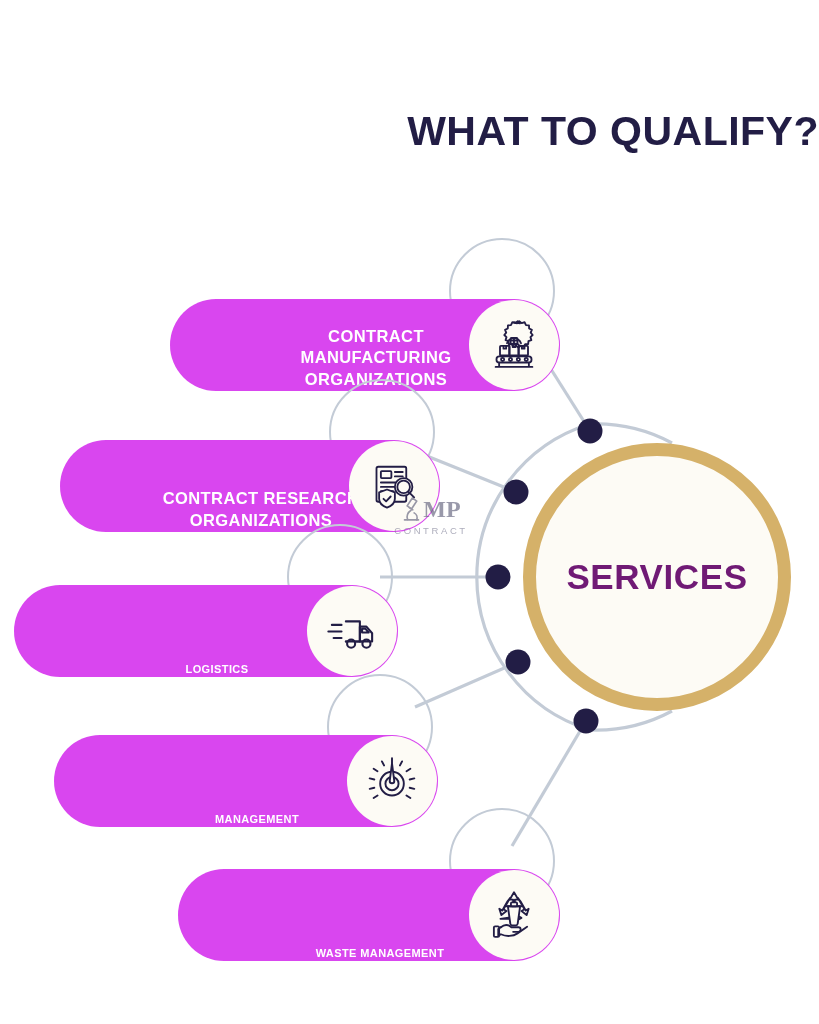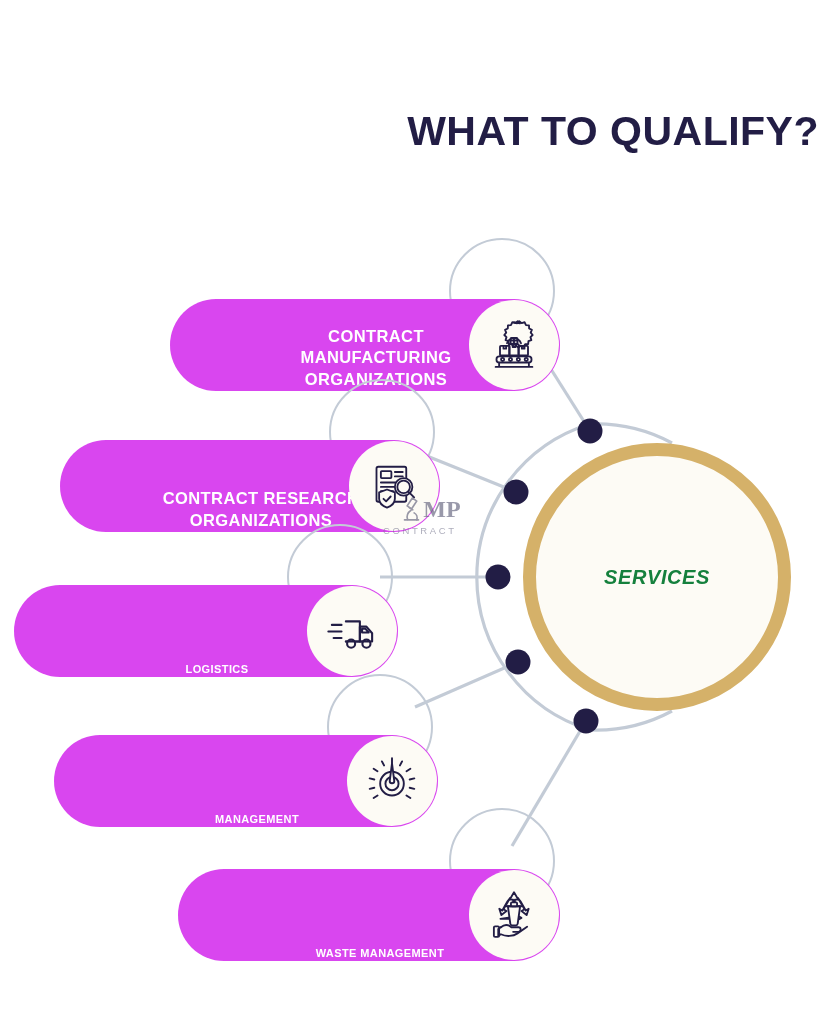--- a/index.html
+++ b/index.html
@@ -100,7 +100,7 @@
     position:absolute;
     left:383px;top:495px;
     width:96px;
-    text-align:left;
+    text-align:center;
     z-index:3;
     opacity:.62;
     user-select:none;

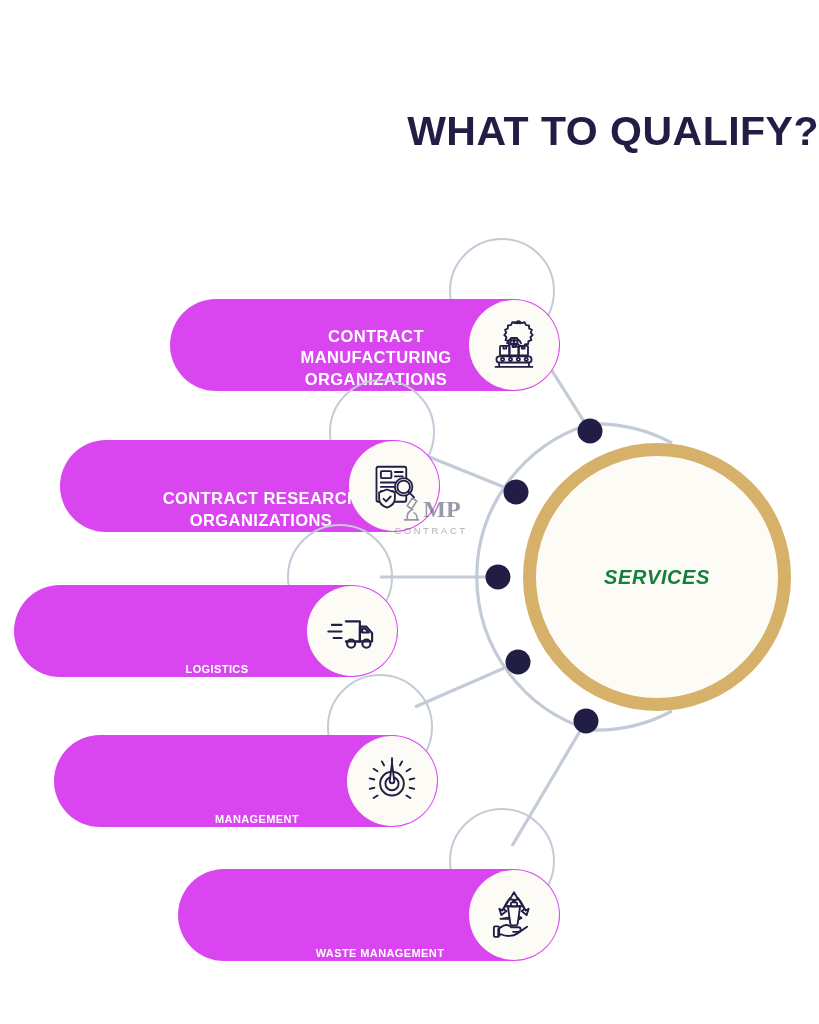--- a/index.html
+++ b/index.html
@@ -87,12 +87,11 @@
     z-index:4;
   }
   #hub-label{
-    color:#15803d;
-    font-weight:bold;
-    font-size:20px;
+    color:#701a75;
+    font-weight:bold;
+    font-size:35px;
     letter-spacing:.6px;
     font-family:"Liberation Sans",sans-serif;
-    font-style:italic;
   }
 
   

